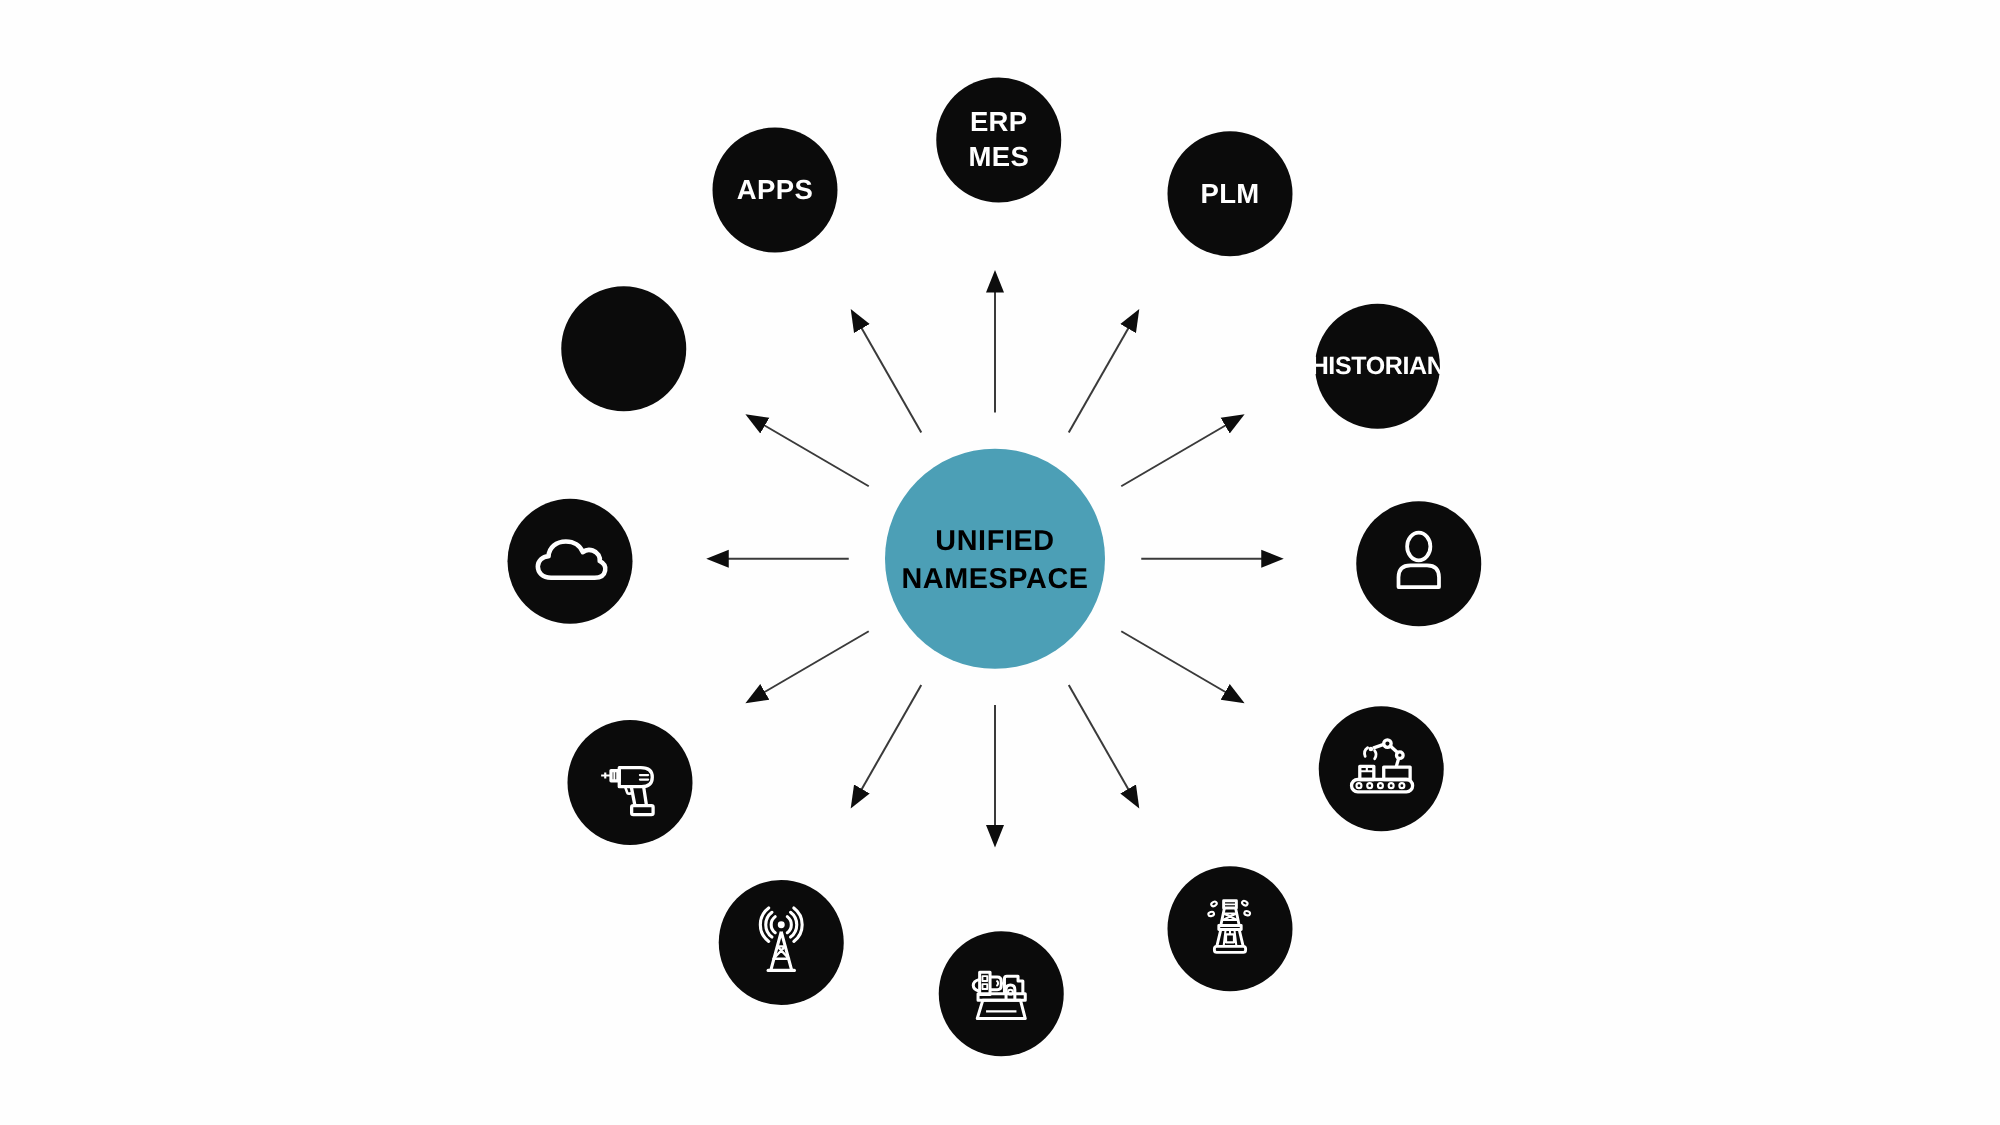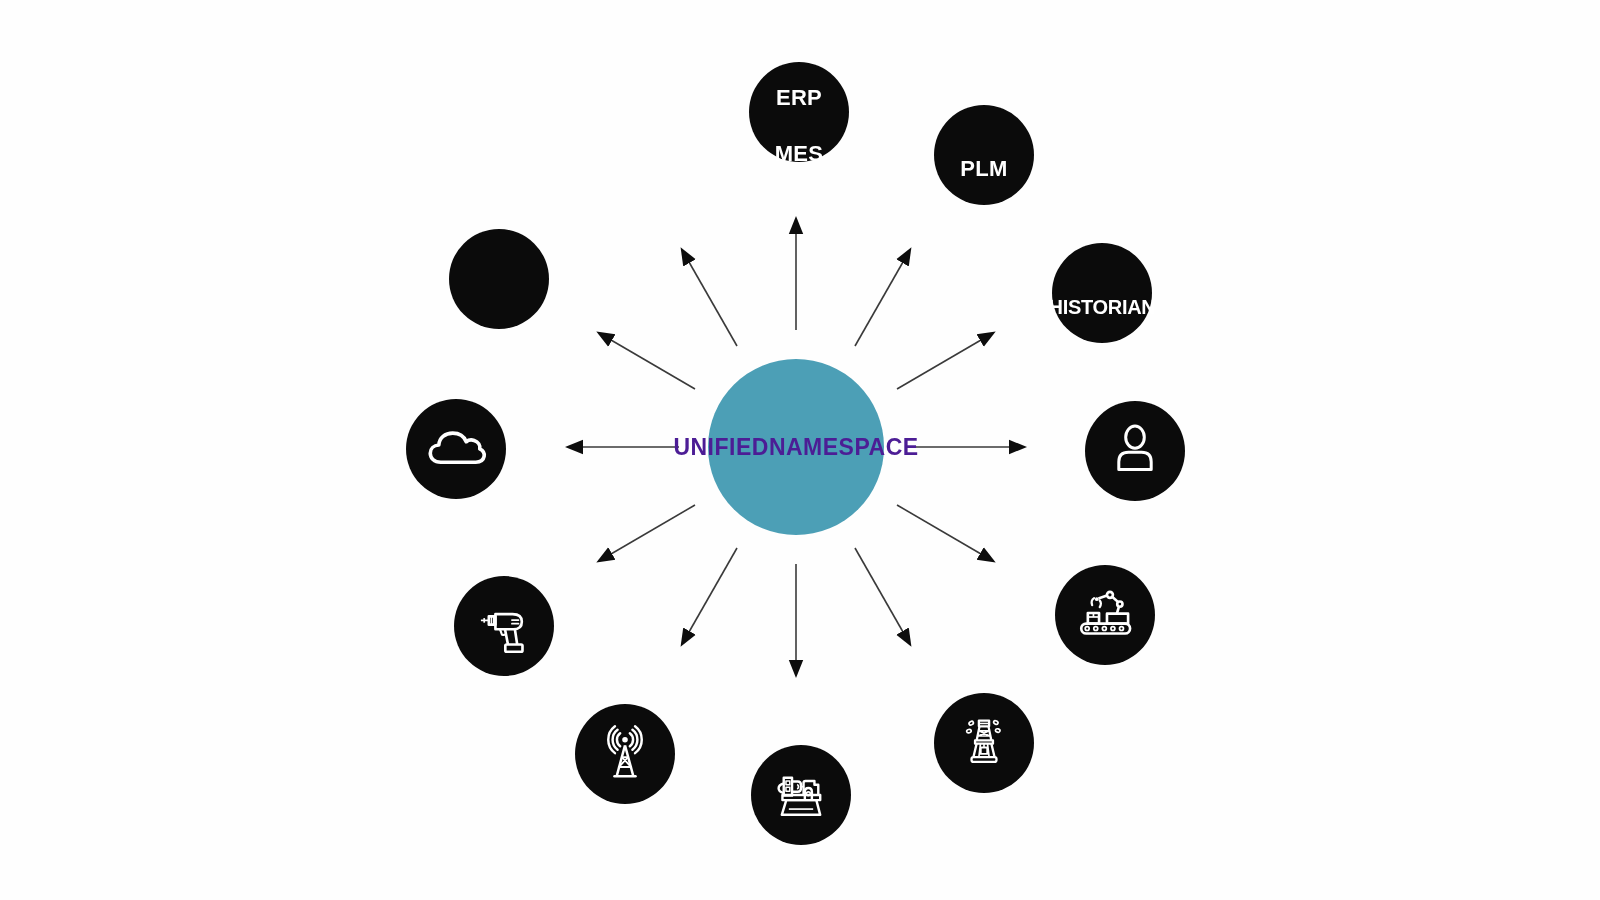--- a/index.html
+++ b/index.html
@@ -20,7 +20,7 @@
     display:flex;flex-direction:column;align-items:center;justify-content:center;
     color:#ffffff;font-weight:bold;text-align:center;
   }
-  .node .line{display:block;font-size:22px;line-height:28px;letter-spacing:0.3px;margin-top:28px;}
+  .node .line{display:block;font-size:22px;line-height:28px;letter-spacing:0.3px;}
   .node.small-label .line{font-size:20px;letter-spacing:-0.3px;}
   .icon{display:block;}
 </style>

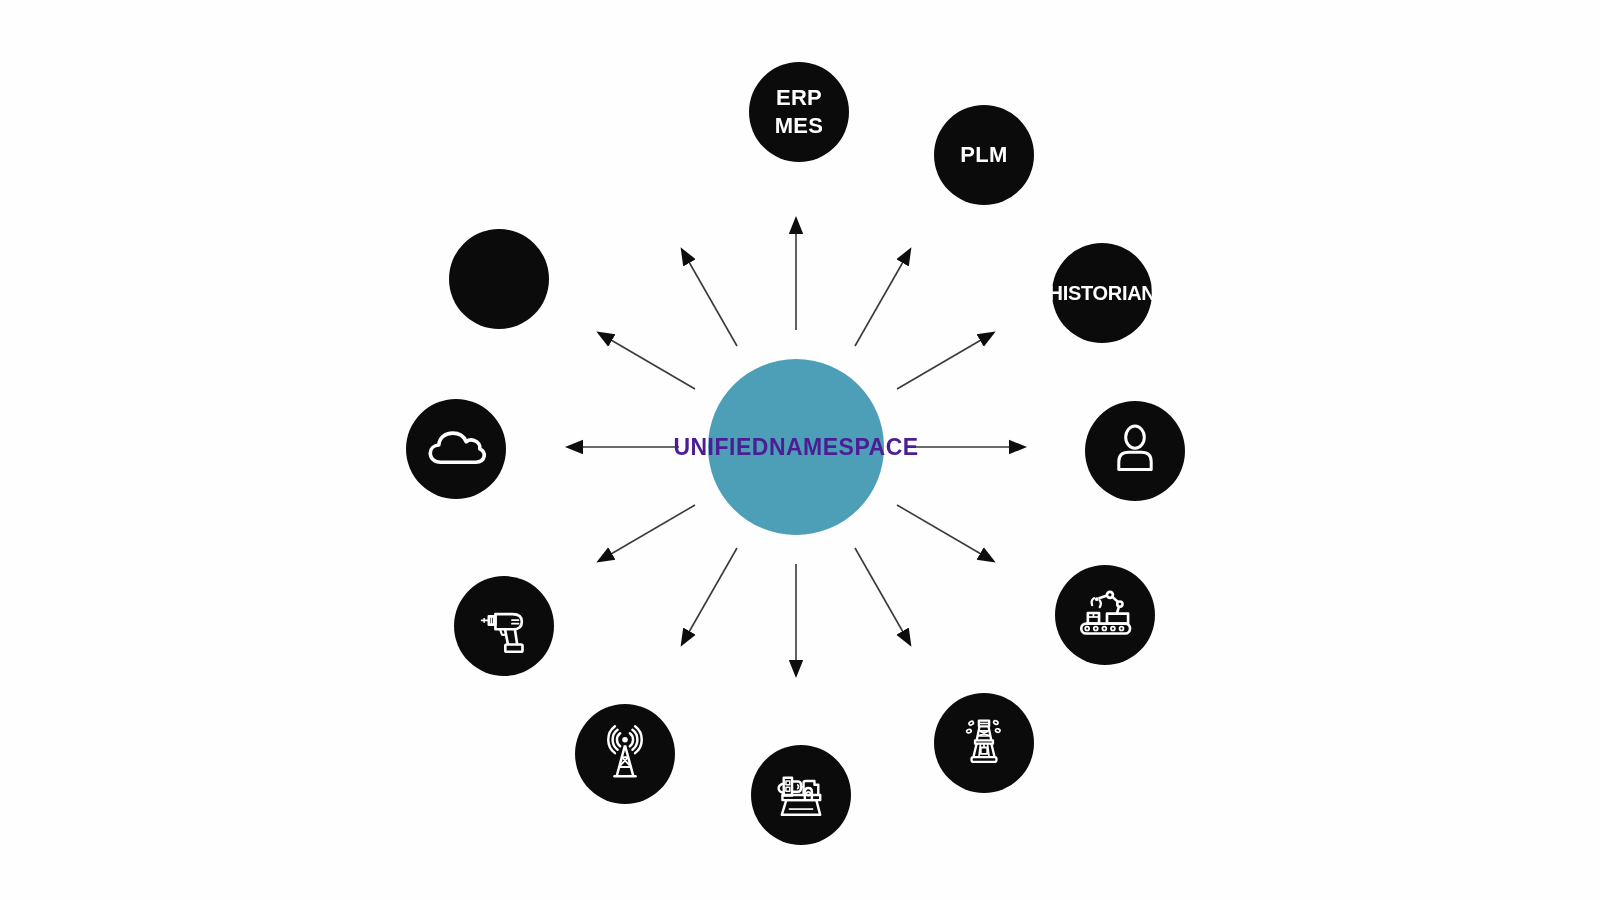--- a/index.html
+++ b/index.html
@@ -183,6 +183,9 @@
 
   <div class="node" style="left:449px;top:229px;"></div>
 
+  <div class="node" style="left:570px;top:102px;">
+    <span class="line">APPS</span>
+  </div>
 
 </div>
 

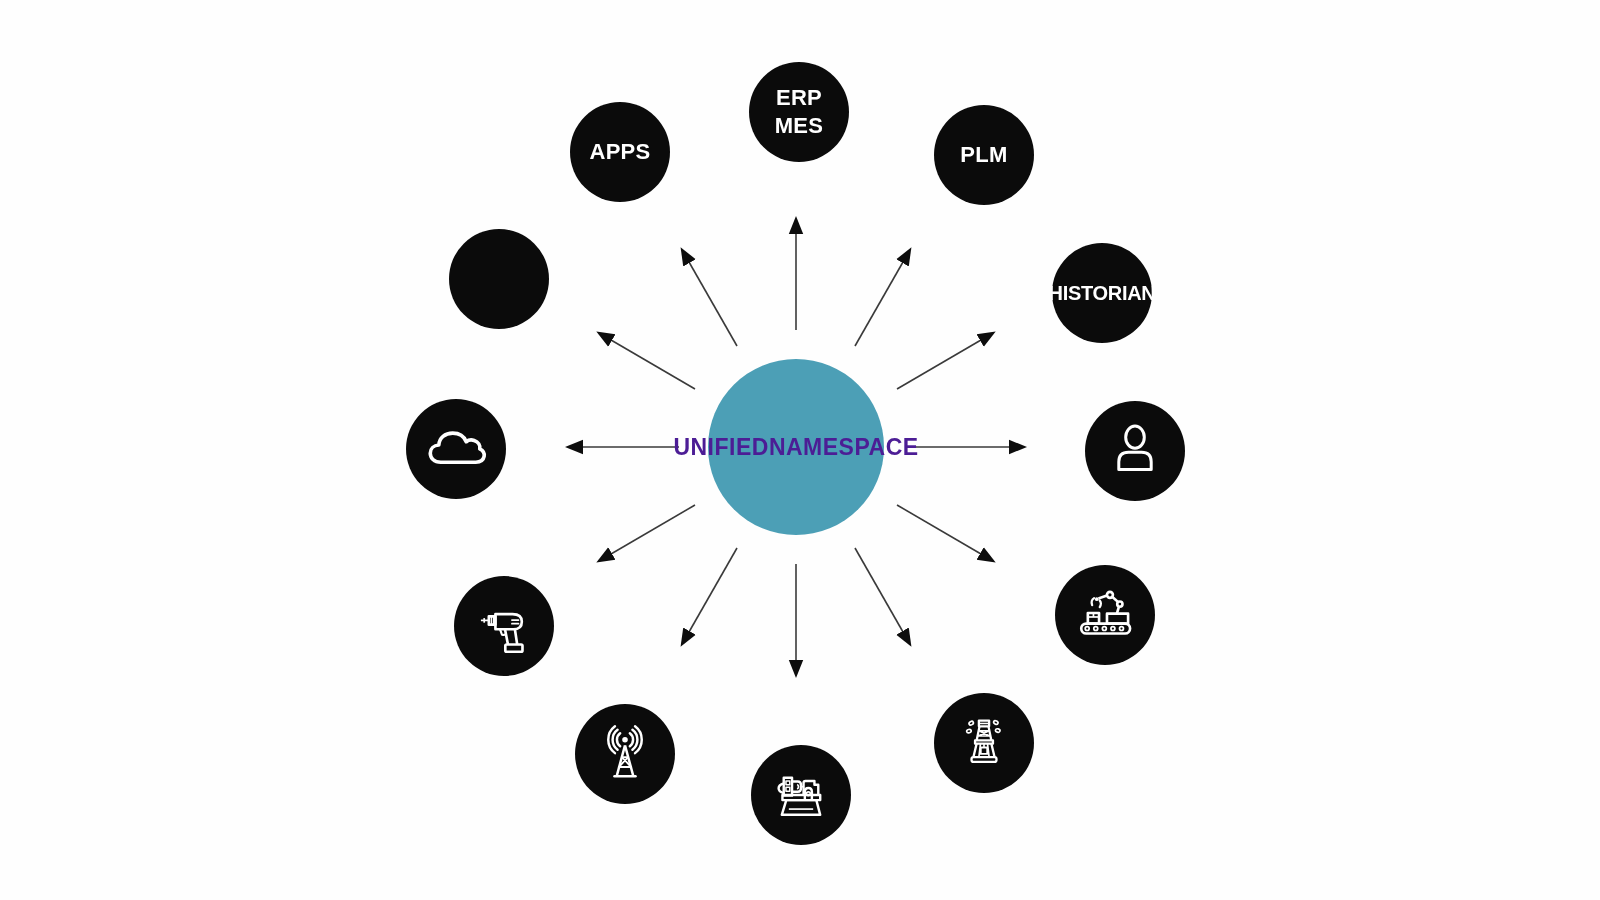--- a/index.html
+++ b/index.html
@@ -11,8 +11,8 @@
   .arrows line{stroke:#3a3a3a;stroke-width:1.6;}
   .hub{
     position:absolute;left:708px;top:359px;width:176px;height:176px;border-radius:50%;
-    background:#4C9FB6;display:flex;flex-direction:row;align-items:center;justify-content:center;
-    color:#4c1d95;font-weight:bold;text-align:center;
+    background:#4C9FB6;display:flex;flex-direction:column;align-items:center;justify-content:center;
+    color:#000000;font-weight:bold;text-align:center;
   }
   .hub .line{display:block;font-size:23px;line-height:30px;letter-spacing:0.5px;}
   .node{

